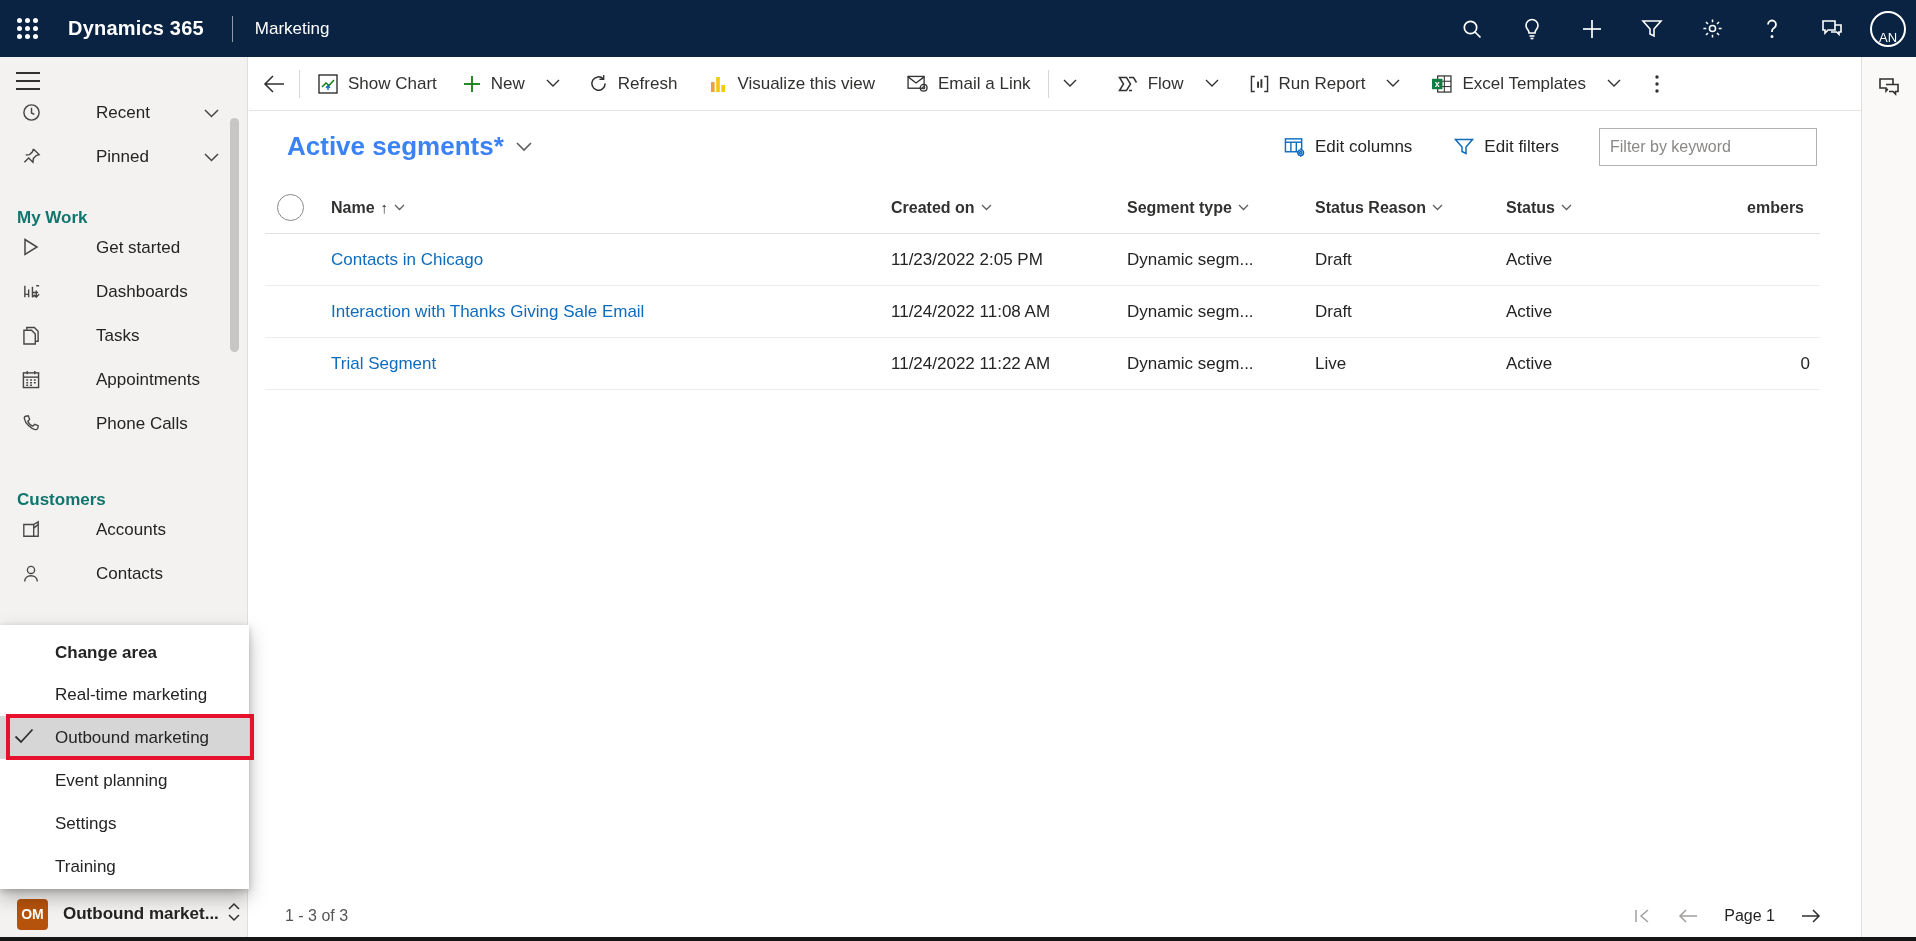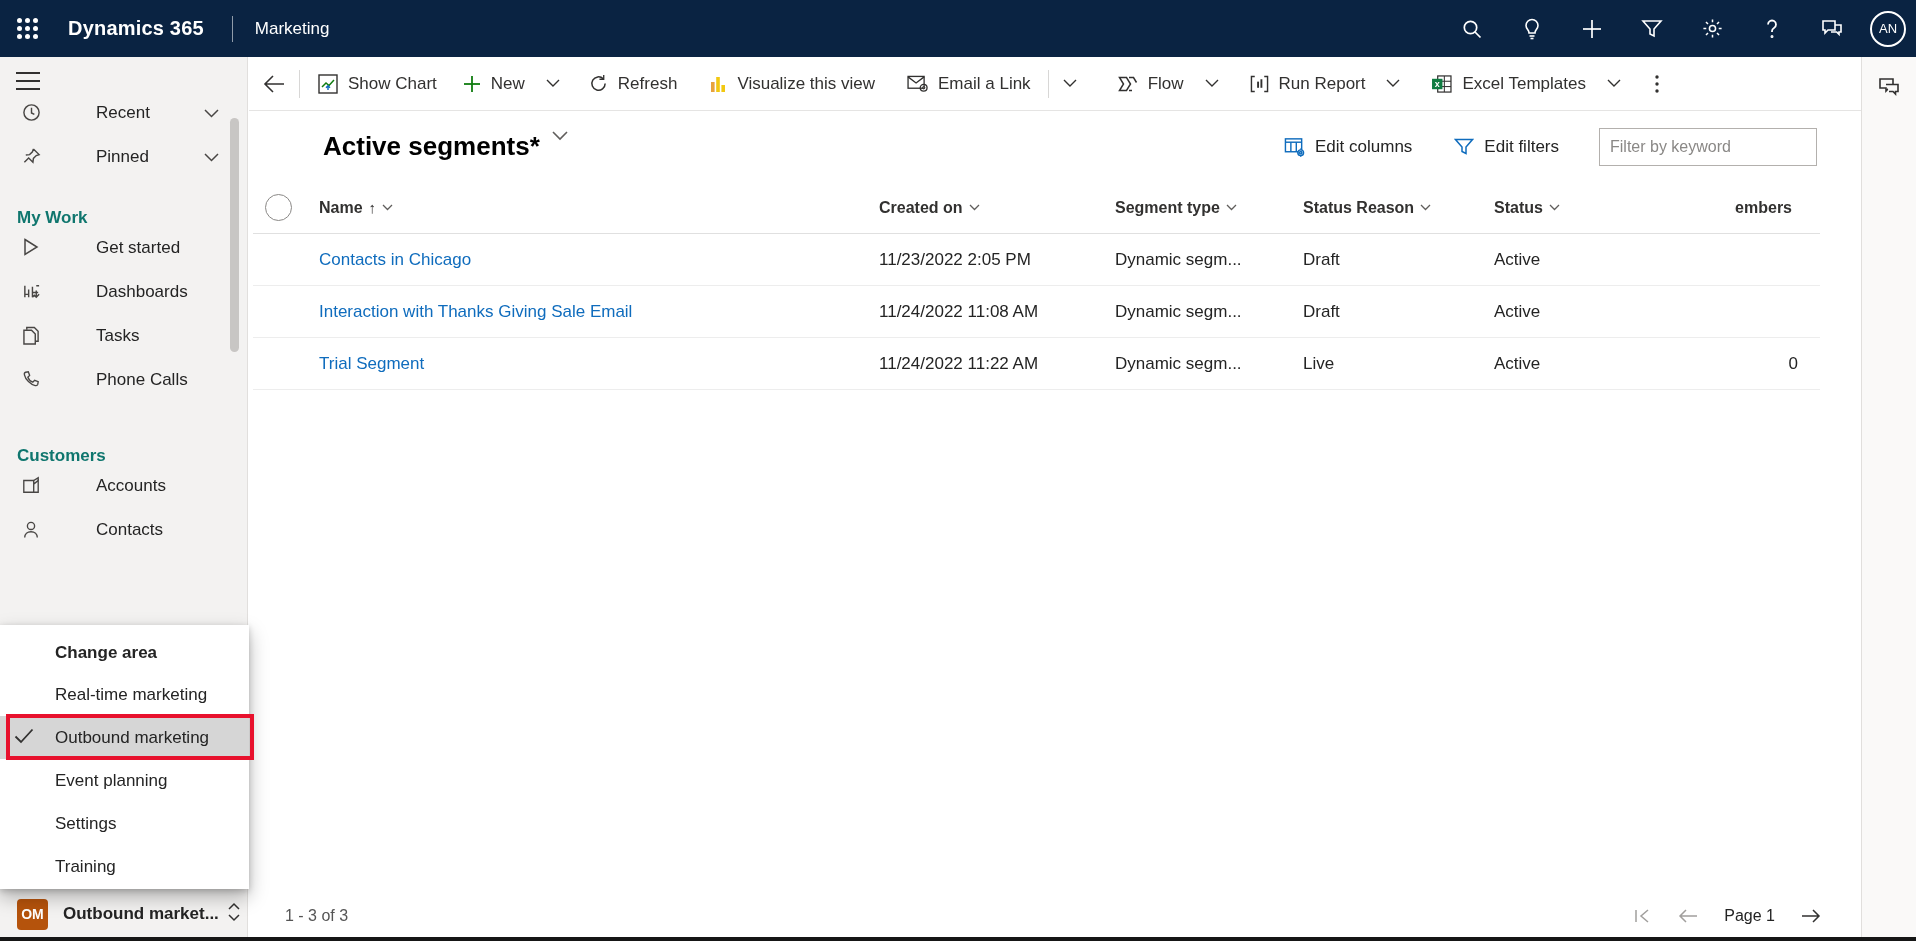--- a/index.html
+++ b/index.html
@@ -19,7 +19,7 @@
   .tico { width:60px; height:57px; display:flex; align-items:center; justify-content:center; cursor:pointer; }
   .tico svg { display:block; }
   .avatar { width:36px; height:36px; border:2px solid #fff; border-radius:50%;
-    display:flex; align-items:center; justify-content:center; font-size:13px; margin-left:8px; }
+    display:flex; align-items:flex-end; justify-content:center; font-size:13px; margin-left:8px; }
 
   
   .sidebar { position:absolute; left:0; top:57px; width:248px; bottom:0;

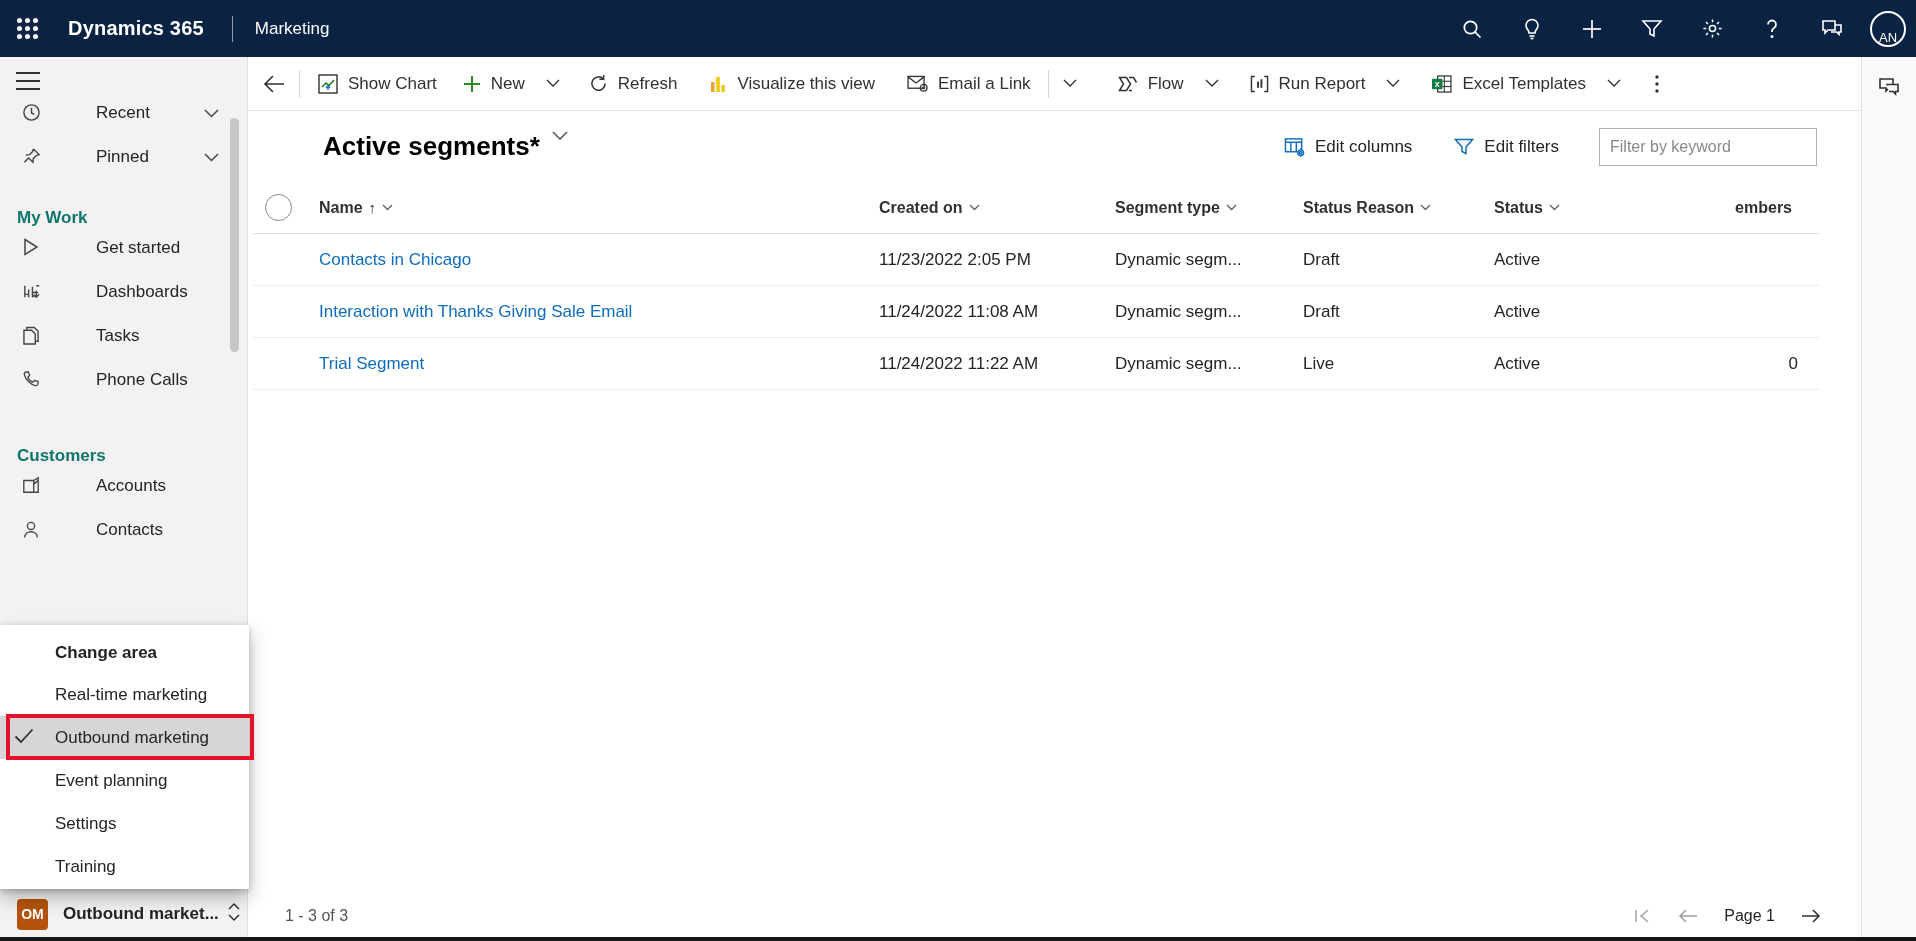--- a/index.html
+++ b/index.html
@@ -62,7 +62,7 @@
   .back-btn { width:50px; display:flex; justify-content:center; cursor:pointer; color:#323130; }
   .vsep { width:1px; height:28px; background:#d8d7d6; }
   .viewbar { height:71px; display:flex; align-items:center; padding-left:38px; }
-  .vtitle { font-size:26px; font-weight:600; color:#000000; display:flex; gap:12px; cursor:pointer;margin-left:36px; }
+  .vtitle { font-size:26px; font-weight:600; color:#3b82f6; display:flex; align-items:center; gap:12px; cursor:pointer; }
   .view-right { margin-left:auto; display:flex; align-items:center; padding-right:44px; }
   .vbtn { display:flex; align-items:center; gap:10px; font-size:17px; color:#242424;
     padding:0 14px; height:38px; cursor:pointer; }

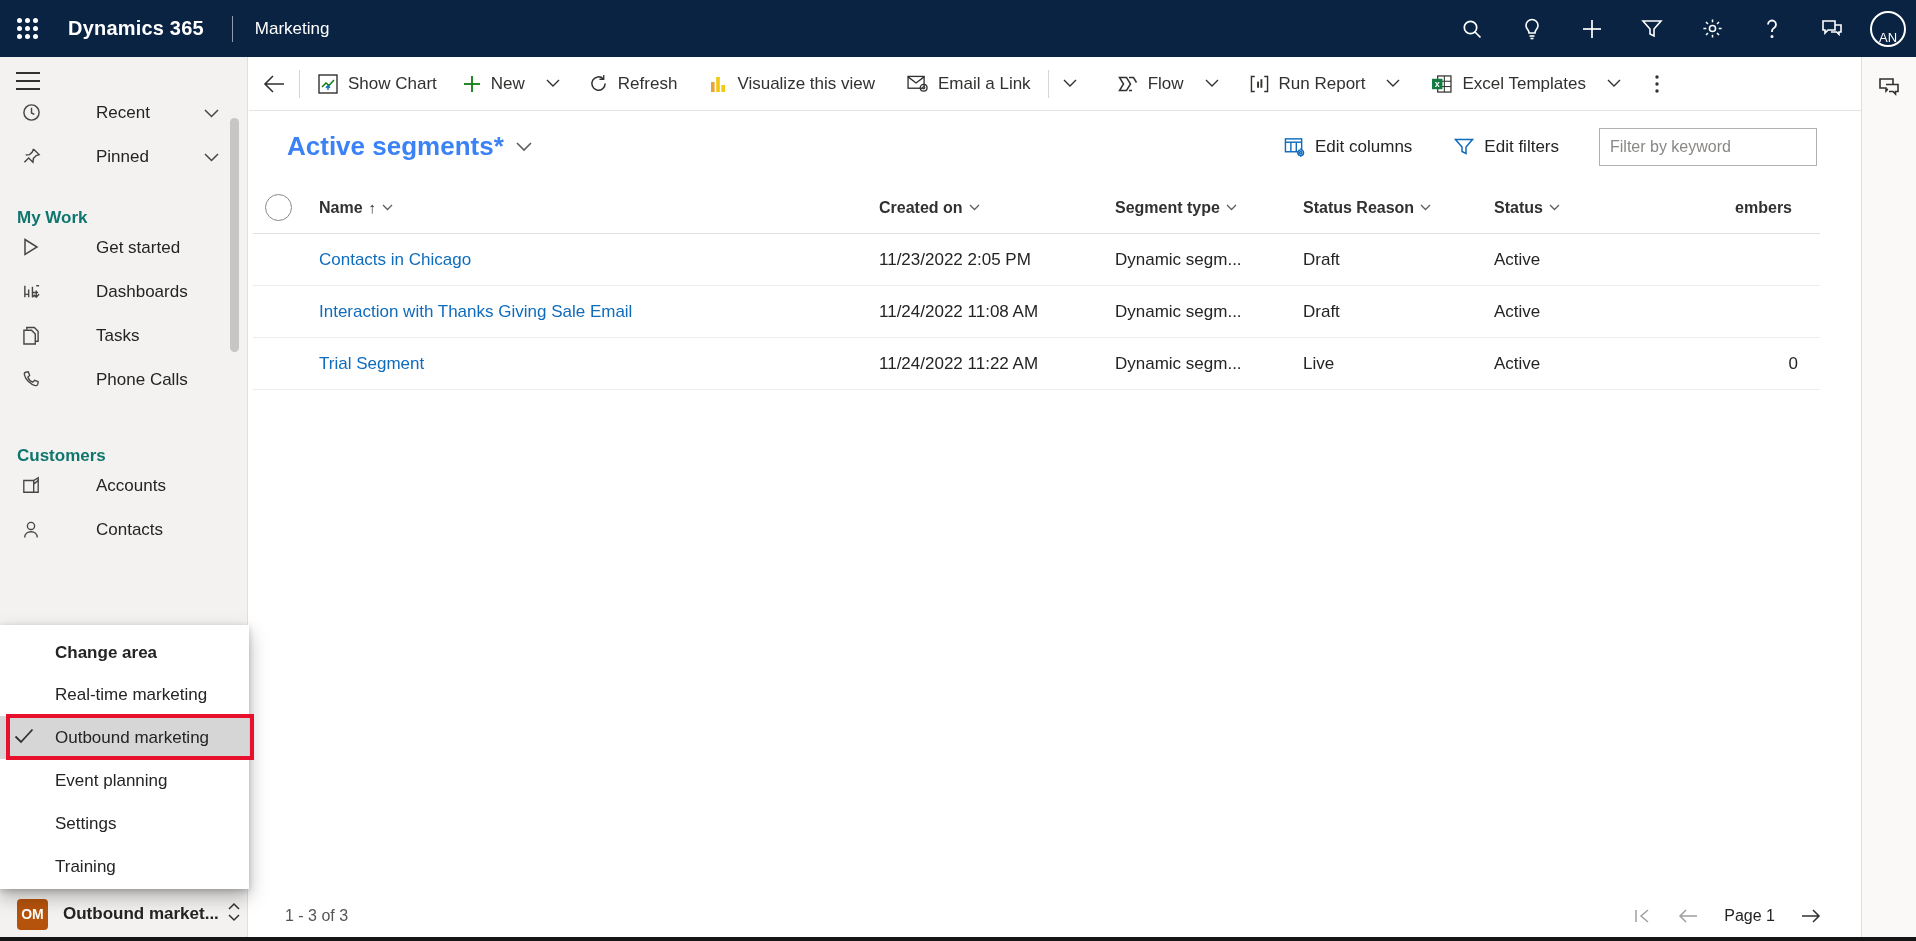--- a/index.html
+++ b/index.html
@@ -71,7 +71,7 @@
   .kw-input::placeholder { color:#8a8886; }
 
   
-  .grid { padding-left:4px; width:1571px; }
+  .grid { padding-left:16px; width:1571px; }
   .grow { display:grid; grid-template-columns:56px 560px 236px 188px 191px 250px 78px;
     height:52px; align-items:center; }
   .grow.hd { border-bottom:1px solid #e0e0e0; font-size:16px; font-weight:600; color:#323130; }

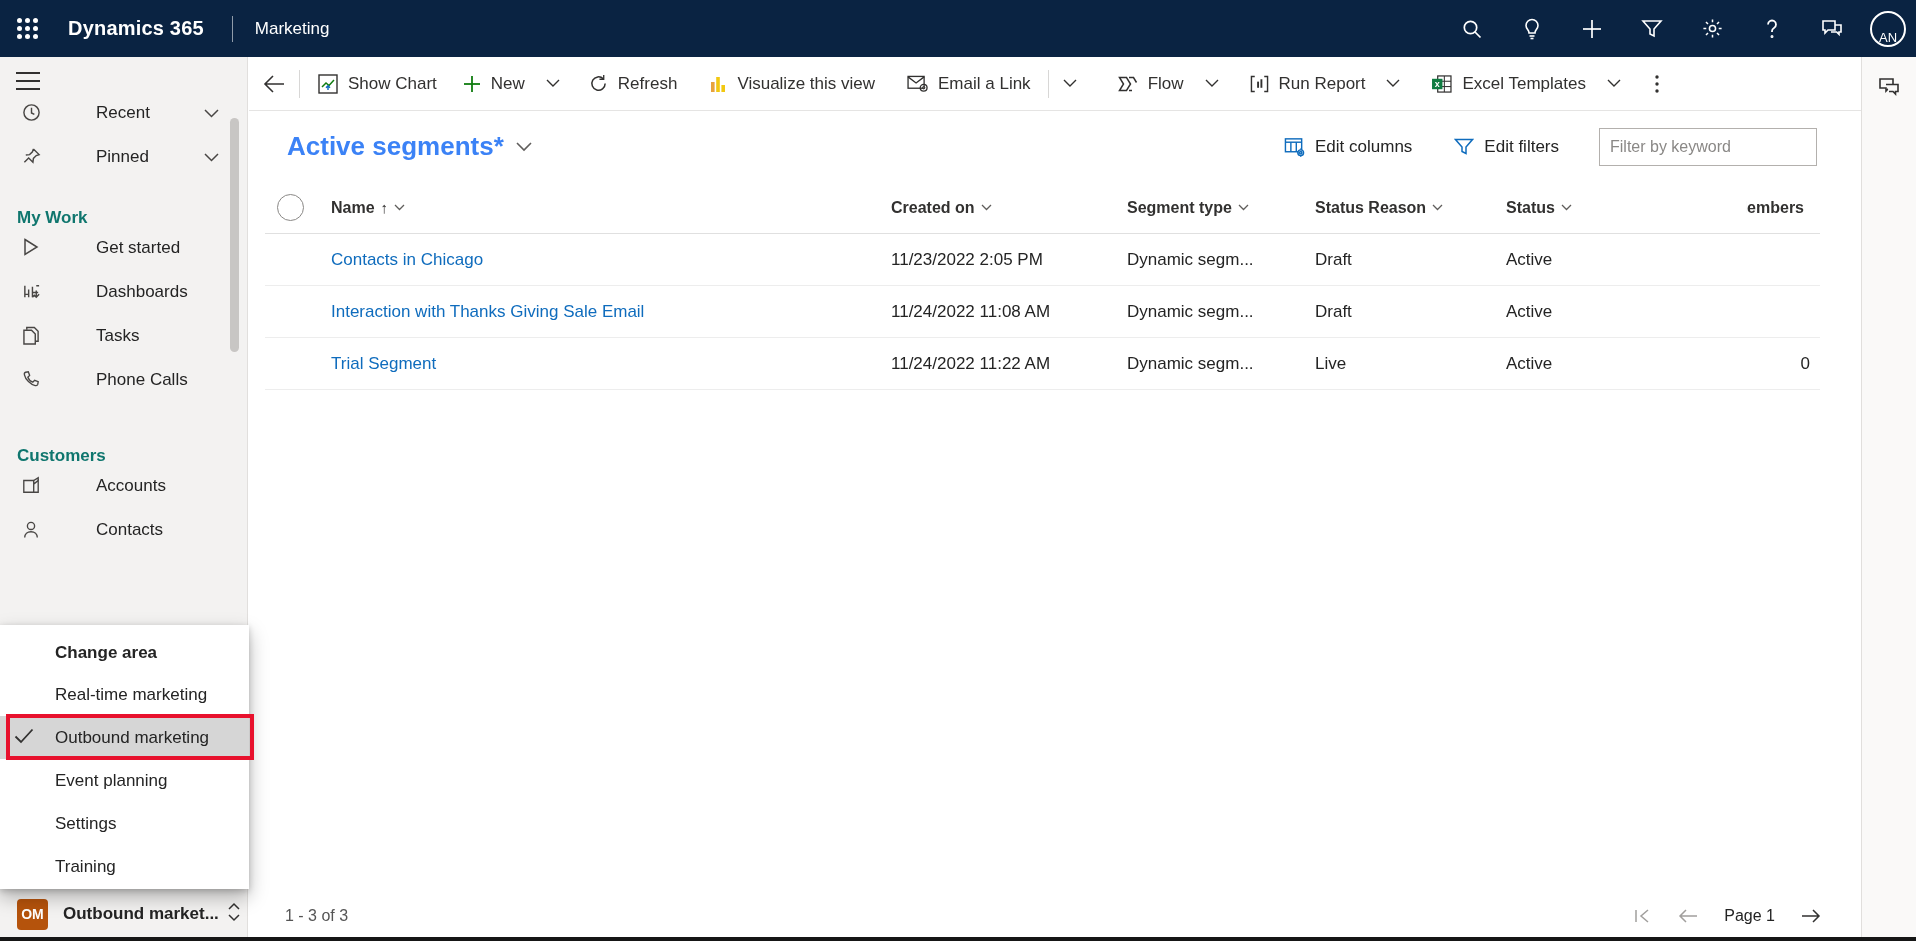--- a/index.html
+++ b/index.html
@@ -235,6 +235,18 @@
     </div>
     <div class="nav-item">
       <span class="nic">
+        <svg width="18" height="19" viewBox="0 0 19 20" fill="none" stroke="#484644" stroke-width="1.5">
+            <rect x="1.5" y="3" width="16" height="15.5"></rect>
+            <line x1="1.5" y1="7.5" x2="17.5" y2="7.5"></line>
+            <line x1="5.5" y1="1" x2="5.5" y2="4.5"></line>
+            <line x1="13.5" y1="1" x2="13.5" y2="4.5"></line>
+            <path d="M4.5 10.5h2M8.5 10.5h2M12.5 10.5h2M4.5 13.5h2M8.5 13.5h2M12.5 13.5h2M4.5 16h2M8.5 16h2"></path>
+          </svg>
+      </span>
+      <span>Appointments</span>
+    </div>
+    <div class="nav-item">
+      <span class="nic">
         <svg width="18" height="18" viewBox="0 0 20 20" fill="none" stroke="#484644" stroke-width="1.5">
             <path d="M4 2.5L7 2l1.5 4L6.5 8c.8 2.2 3.3 4.7 5.5 5.5l2-2 4 1.5-.5 3c-.3 1-1.5 1.6-2.8 1.3C9.5 16.2 3.8 10.5 2.7 5.3 2.4 4 3 2.8 4 2.5z"></path>
           </svg>

